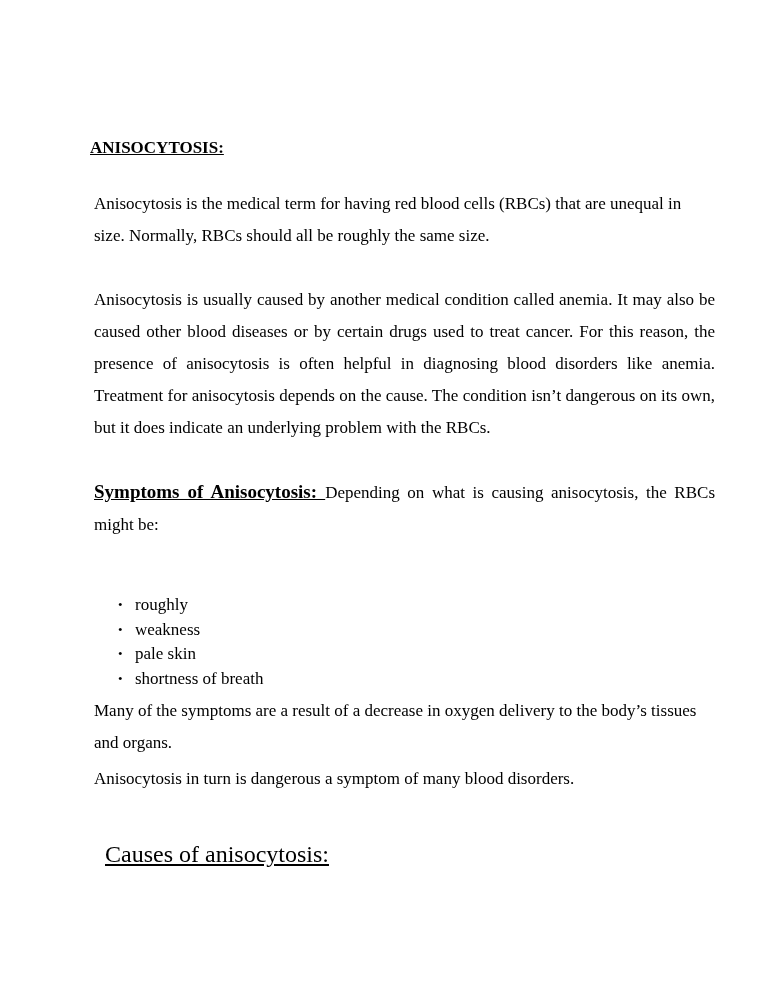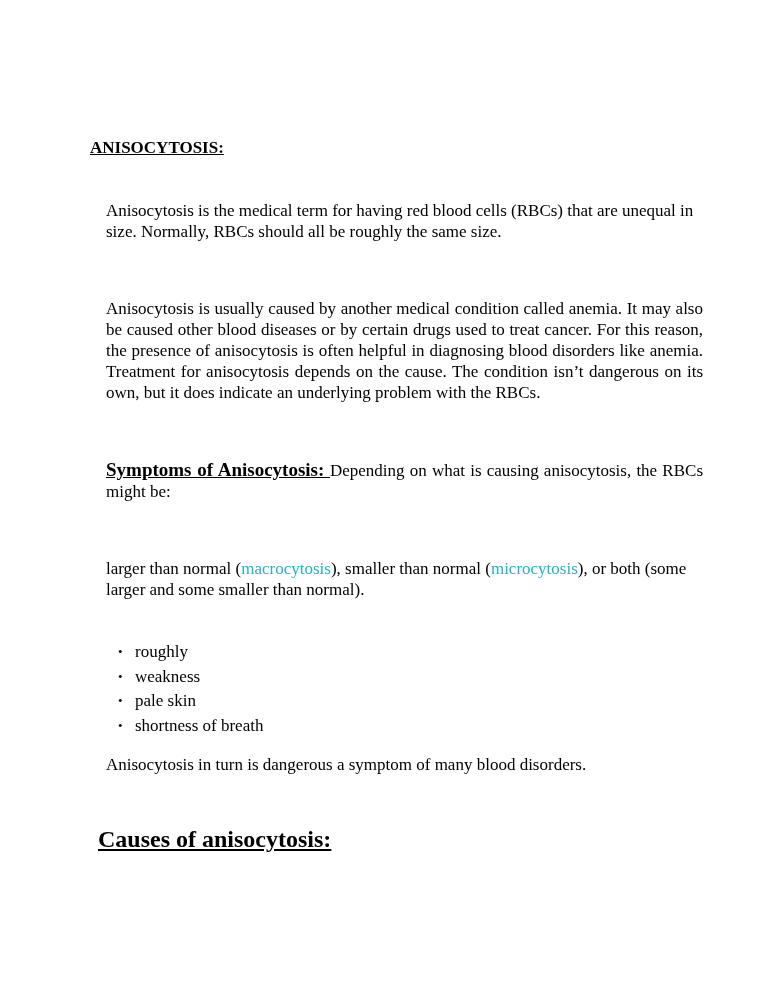--- a/index.html
+++ b/index.html
@@ -50,8 +50,8 @@
 
   p.body-text {
     font-size: 17px;
-    line-height: 21px;
-    margin: 16px;
+    line-height: 32px;
+    margin: 4px;
     text-align: left;
     word-spacing: 0px;
   }

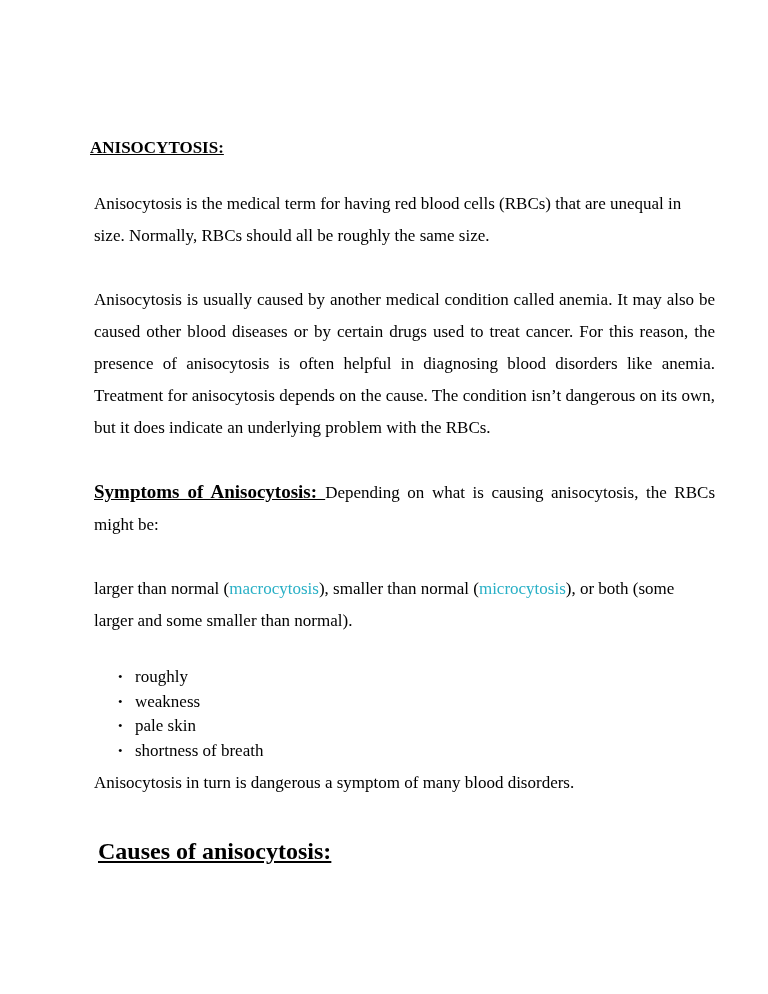--- a/index.html
+++ b/index.html
@@ -125,7 +125,6 @@
 
   <div class="spacer-line">&nbsp;</div>
 
-  <p class="body-text"><span>larger than normal (</span><span class="link">macrocytosis</span><span>), smaller than normal (</span><span class="link">microcytosis</span><span>), or both (some larger and some smaller than normal).</span></p>
 
   <div class="spacer-line">&nbsp;</div>
 

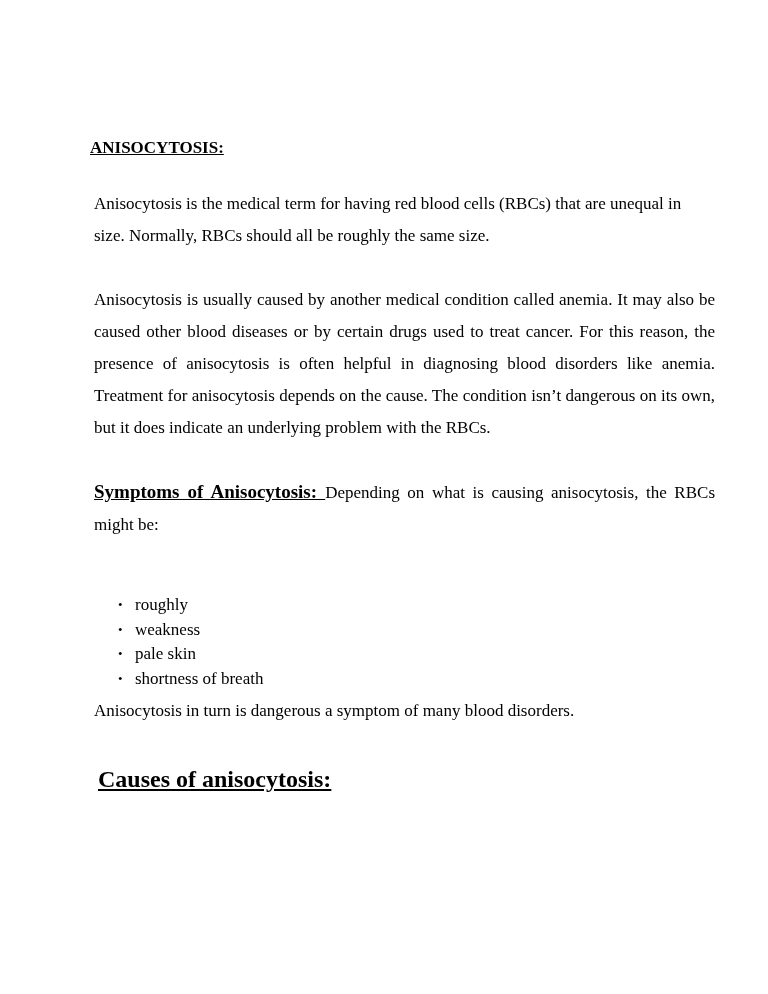--- a/index.html
+++ b/index.html
@@ -136,6 +136,7 @@
     <li><span class="bullet-dot">•</span><span>shortness of breath</span></li>
   </ul>
 
+  <p class="body-text">Many of the symptoms are a result of a decrease in oxygen delivery to the body’s tissues and organs.</p>
 
   <p class="body-text">Anisocytosis in turn is dangerous a symptom of many blood disorders.</p>
 

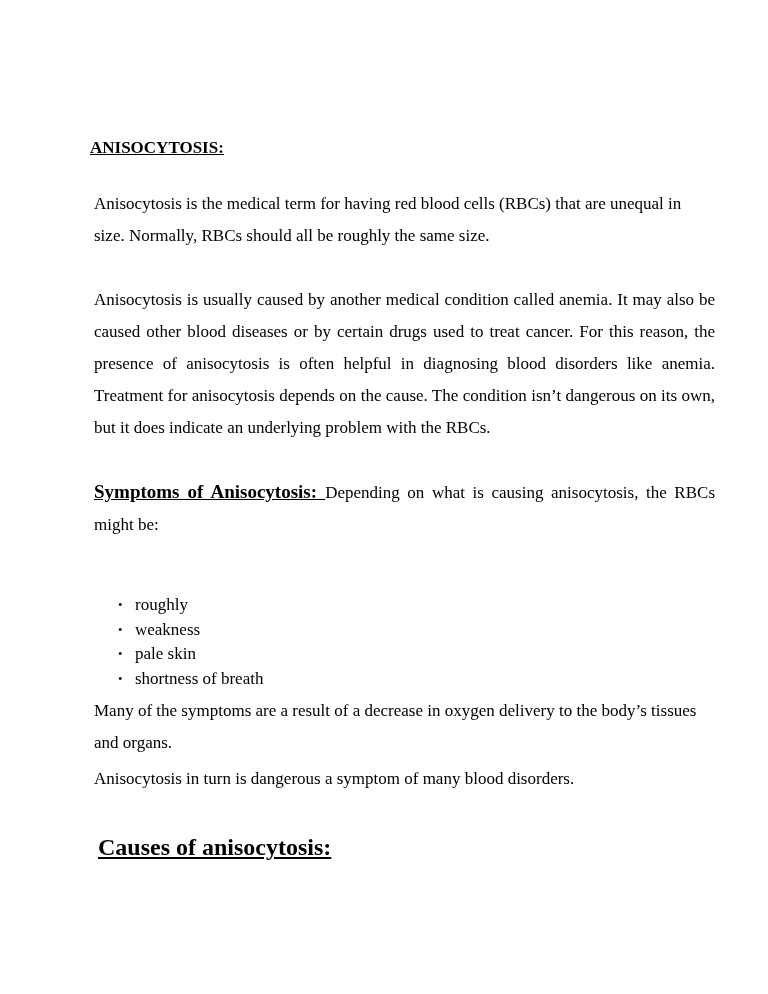--- a/index.html
+++ b/index.html
@@ -69,10 +69,10 @@
 
   .big-heading {
     font-size: 24px;
-    font-weight: bold;
+    font-weight: normal;
     text-decoration: underline;
     line-height: 32px;
-    margin: 8px;
+    margin: 15px;
     display: inline-block;
   }
 

